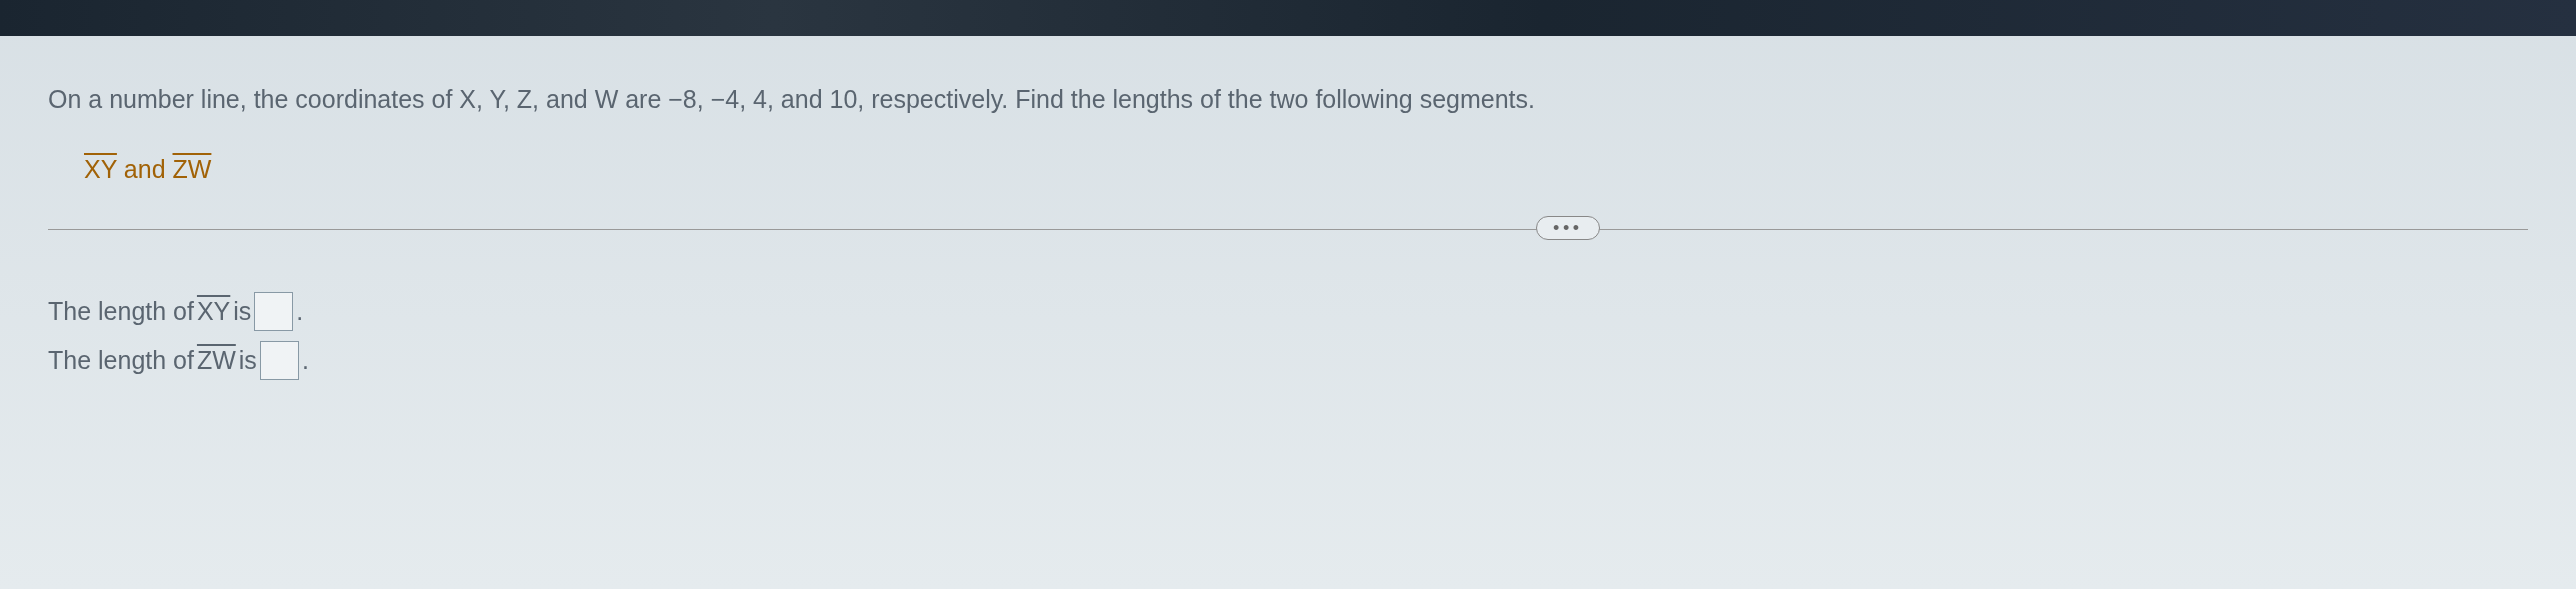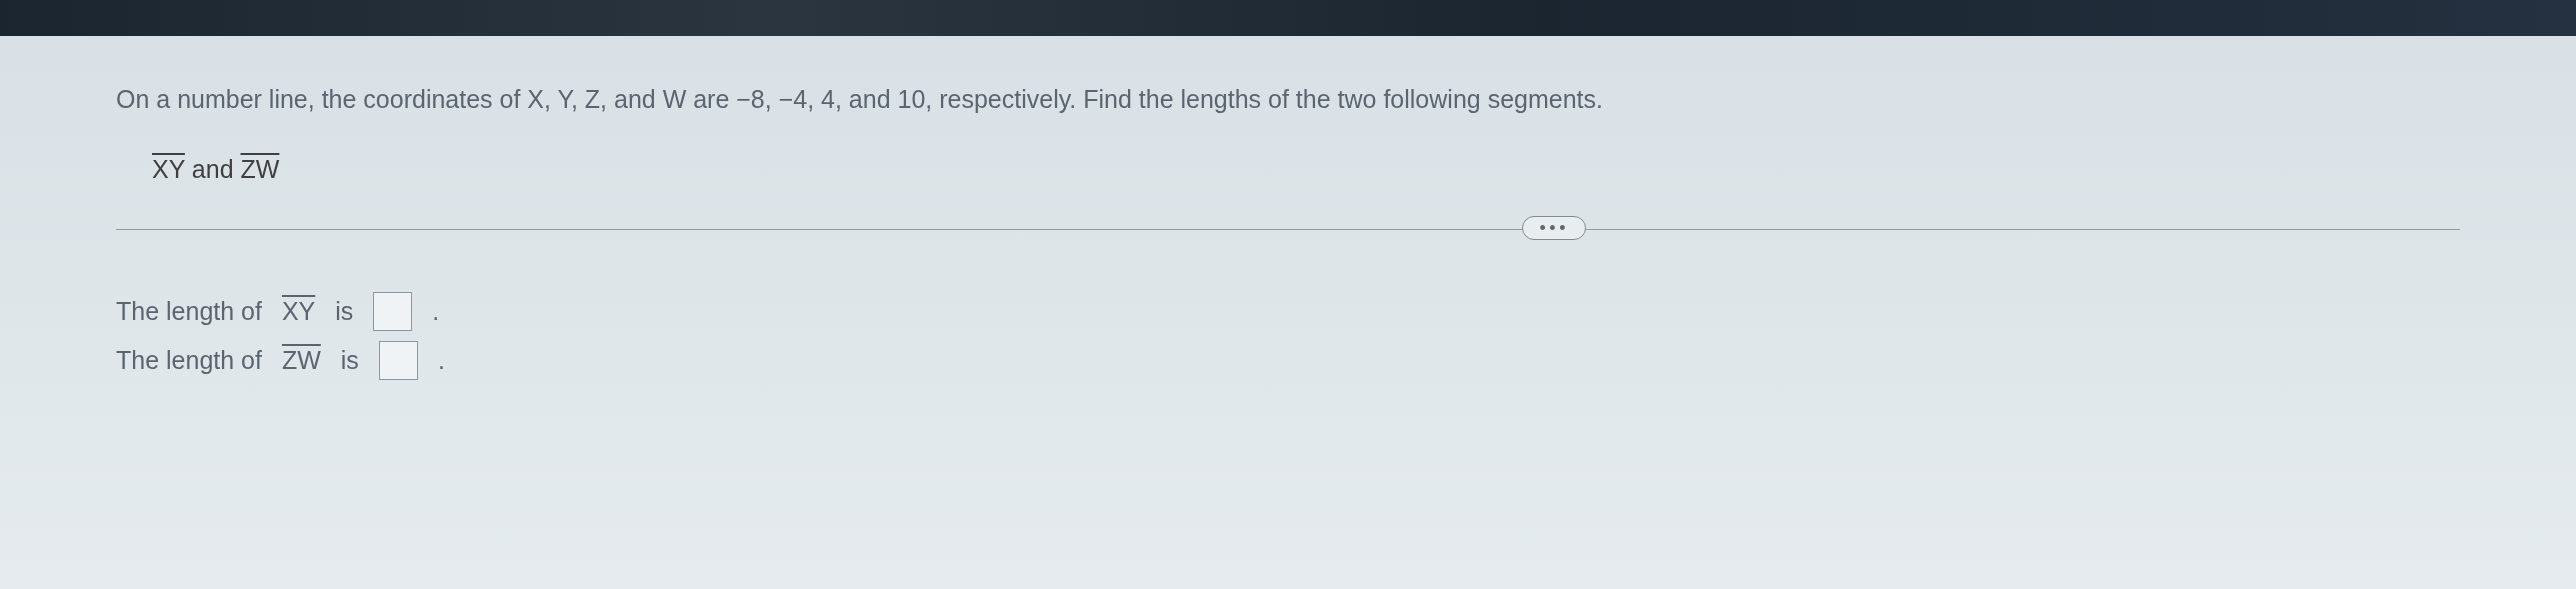--- a/index.html
+++ b/index.html
@@ -23,7 +23,7 @@
       margin-bottom: 45px;
     }
     .content {
-      padding: 0 116px;
+      padding: 0 48px;
     }
     .problem-text {
       margin-bottom: 36px;

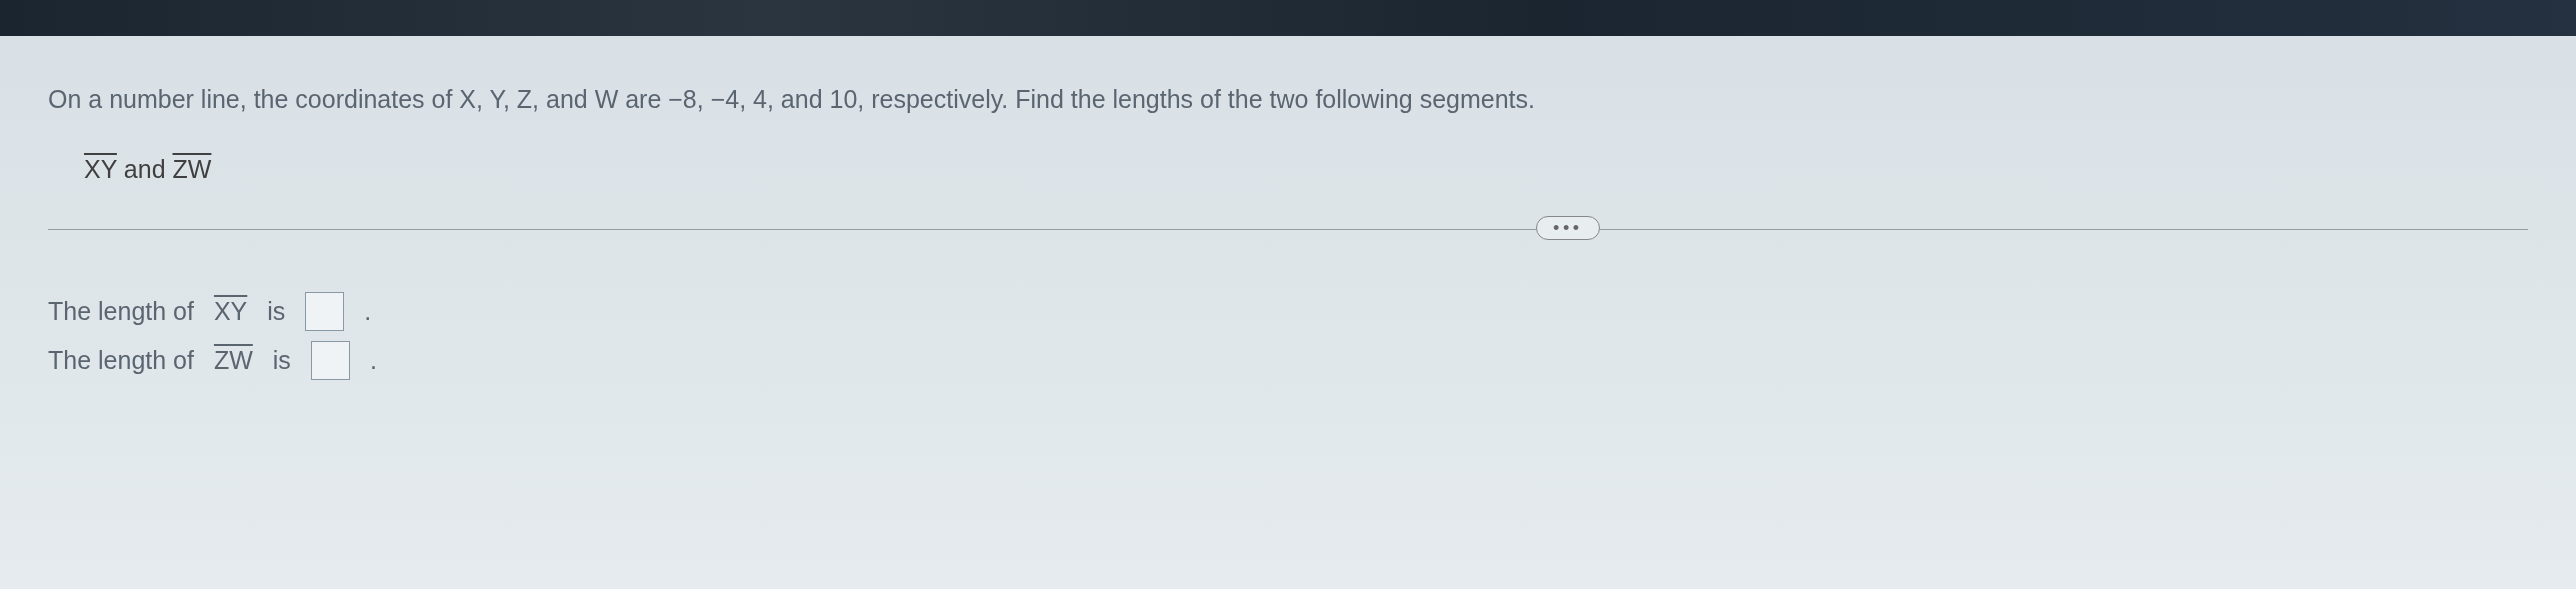--- a/index.html
+++ b/index.html
@@ -33,7 +33,7 @@
     .segments-line {
       margin-left: 36px;
       margin-bottom: 45px;
-      color: #404040;
+      color: #a16207;
     }
     .overline {
       text-decoration: overline;

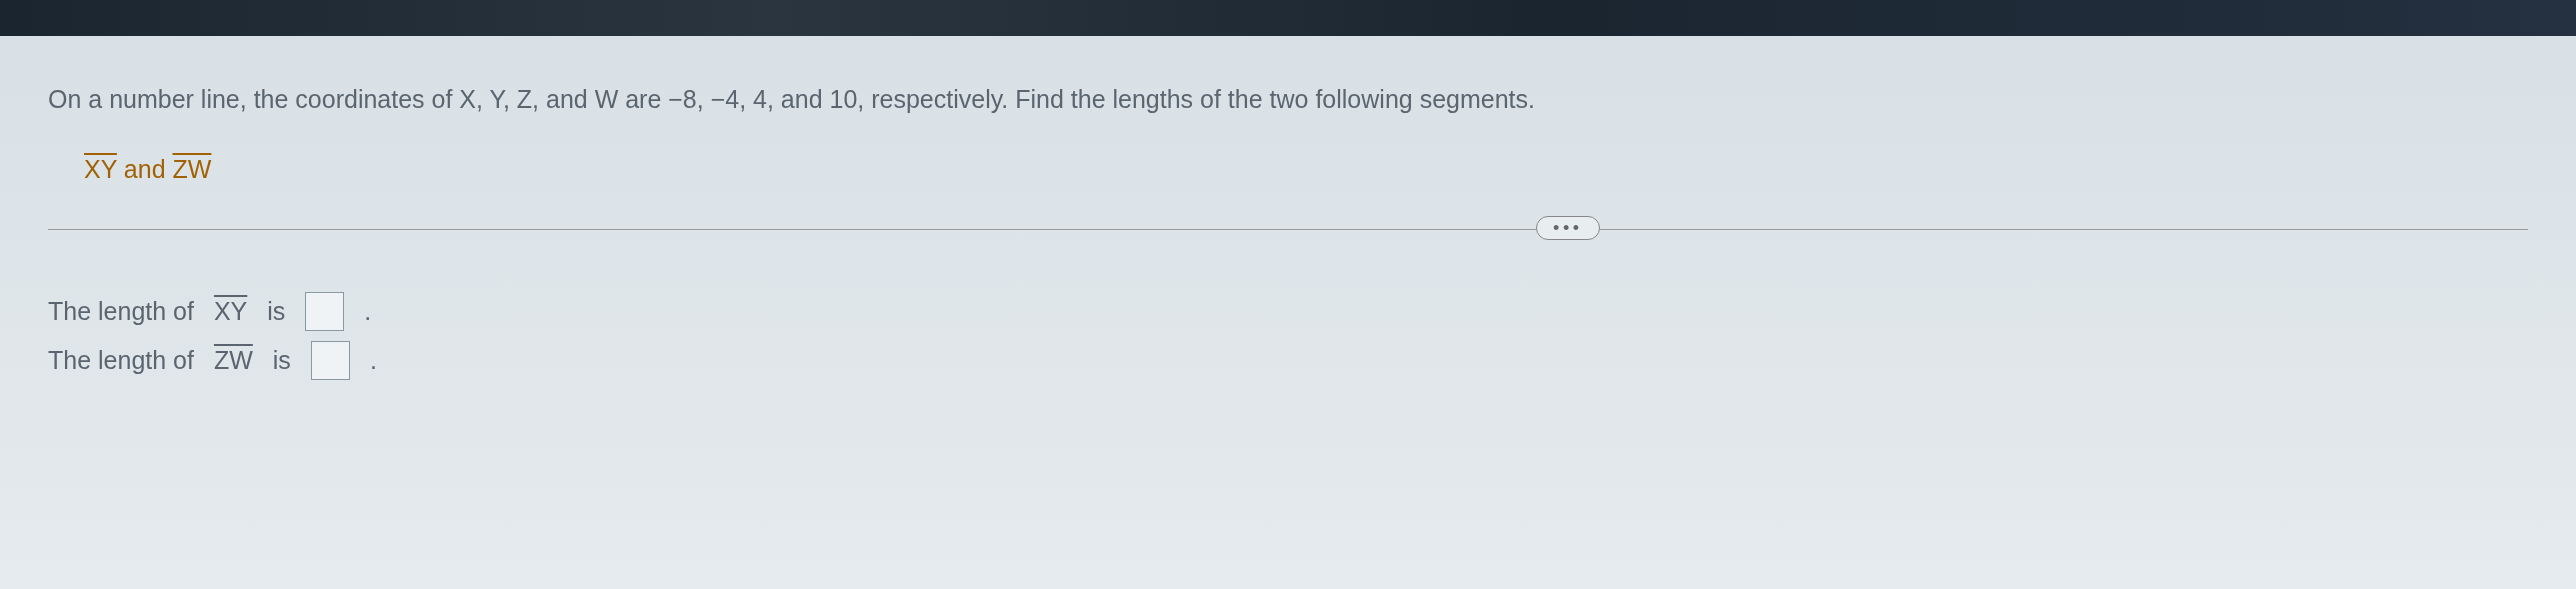--- a/index.html
+++ b/index.html
@@ -69,7 +69,7 @@
       margin-bottom: 10.7px;
       display: flex;
       align-items: center;
-      gap: 20px;
+      gap: 3px;
     }
     .input-box {
       width: 39px;

